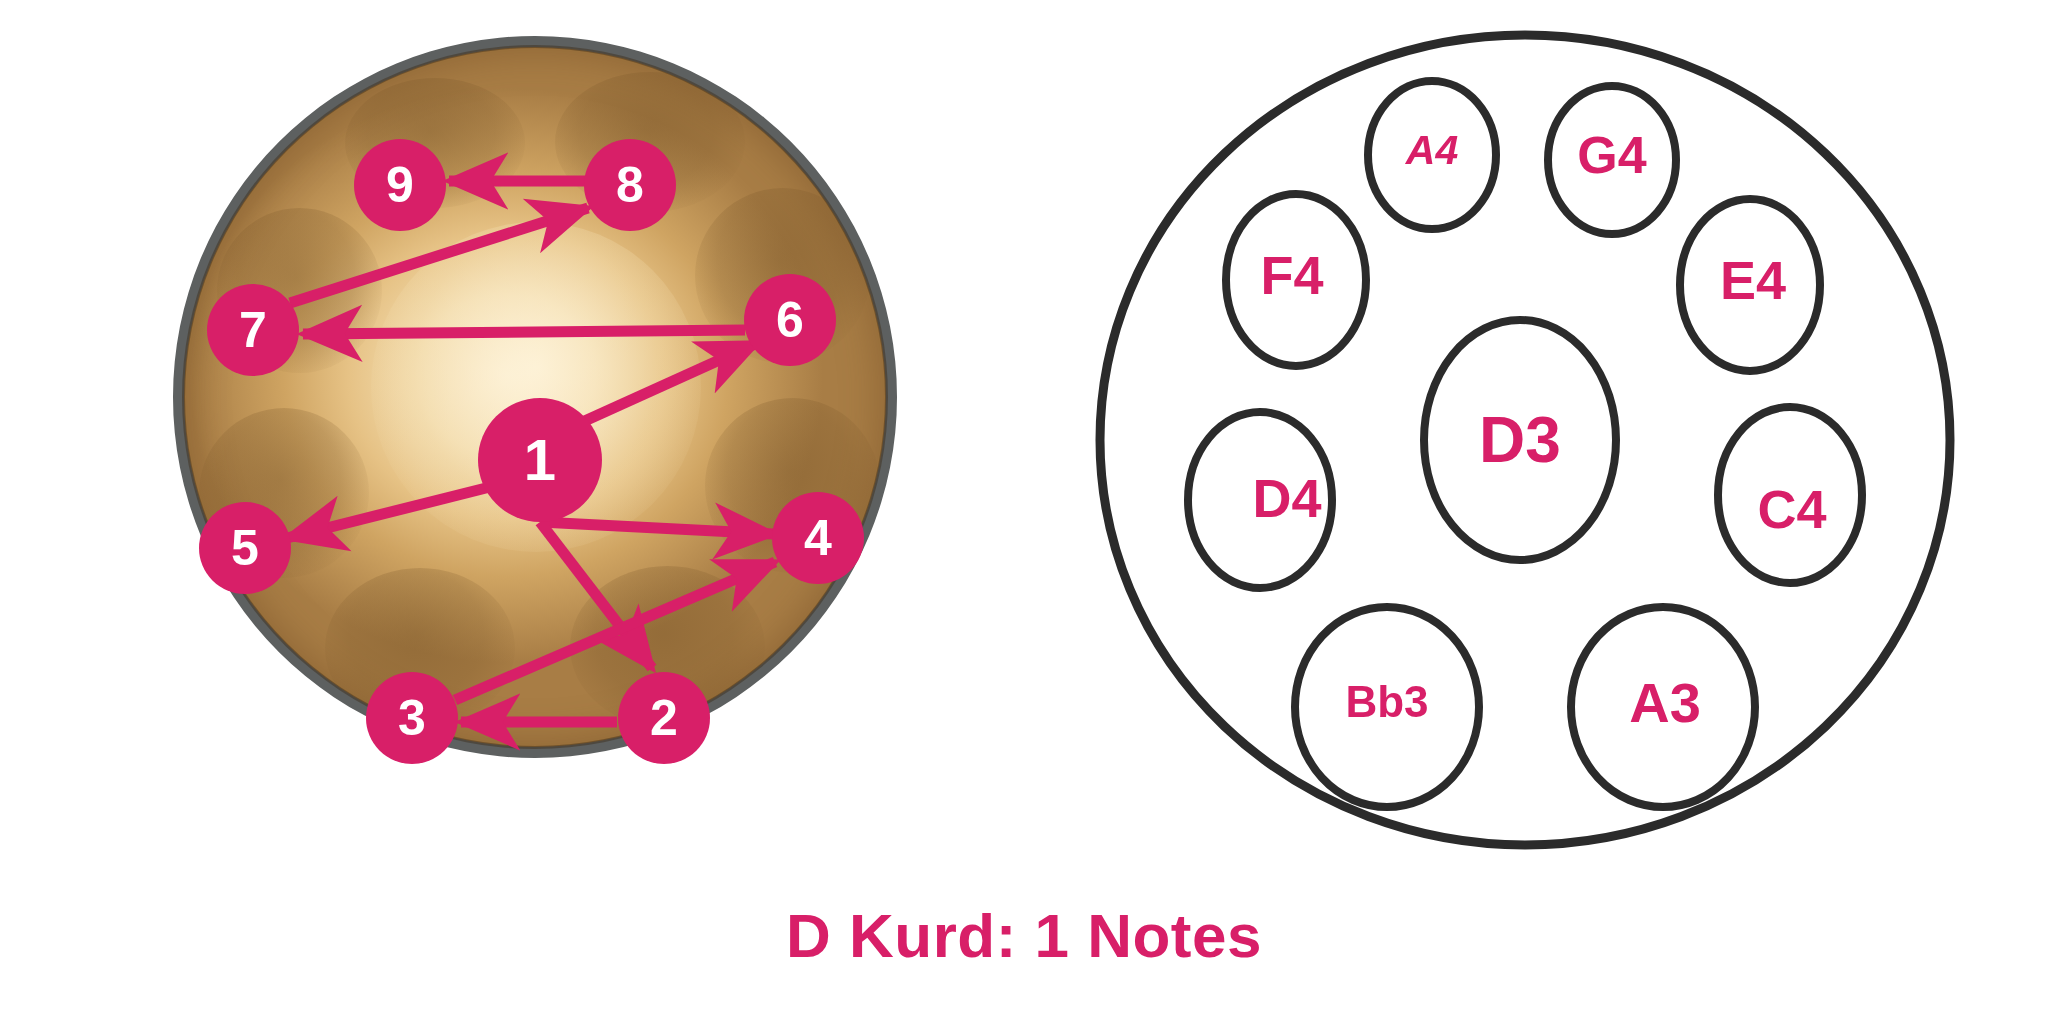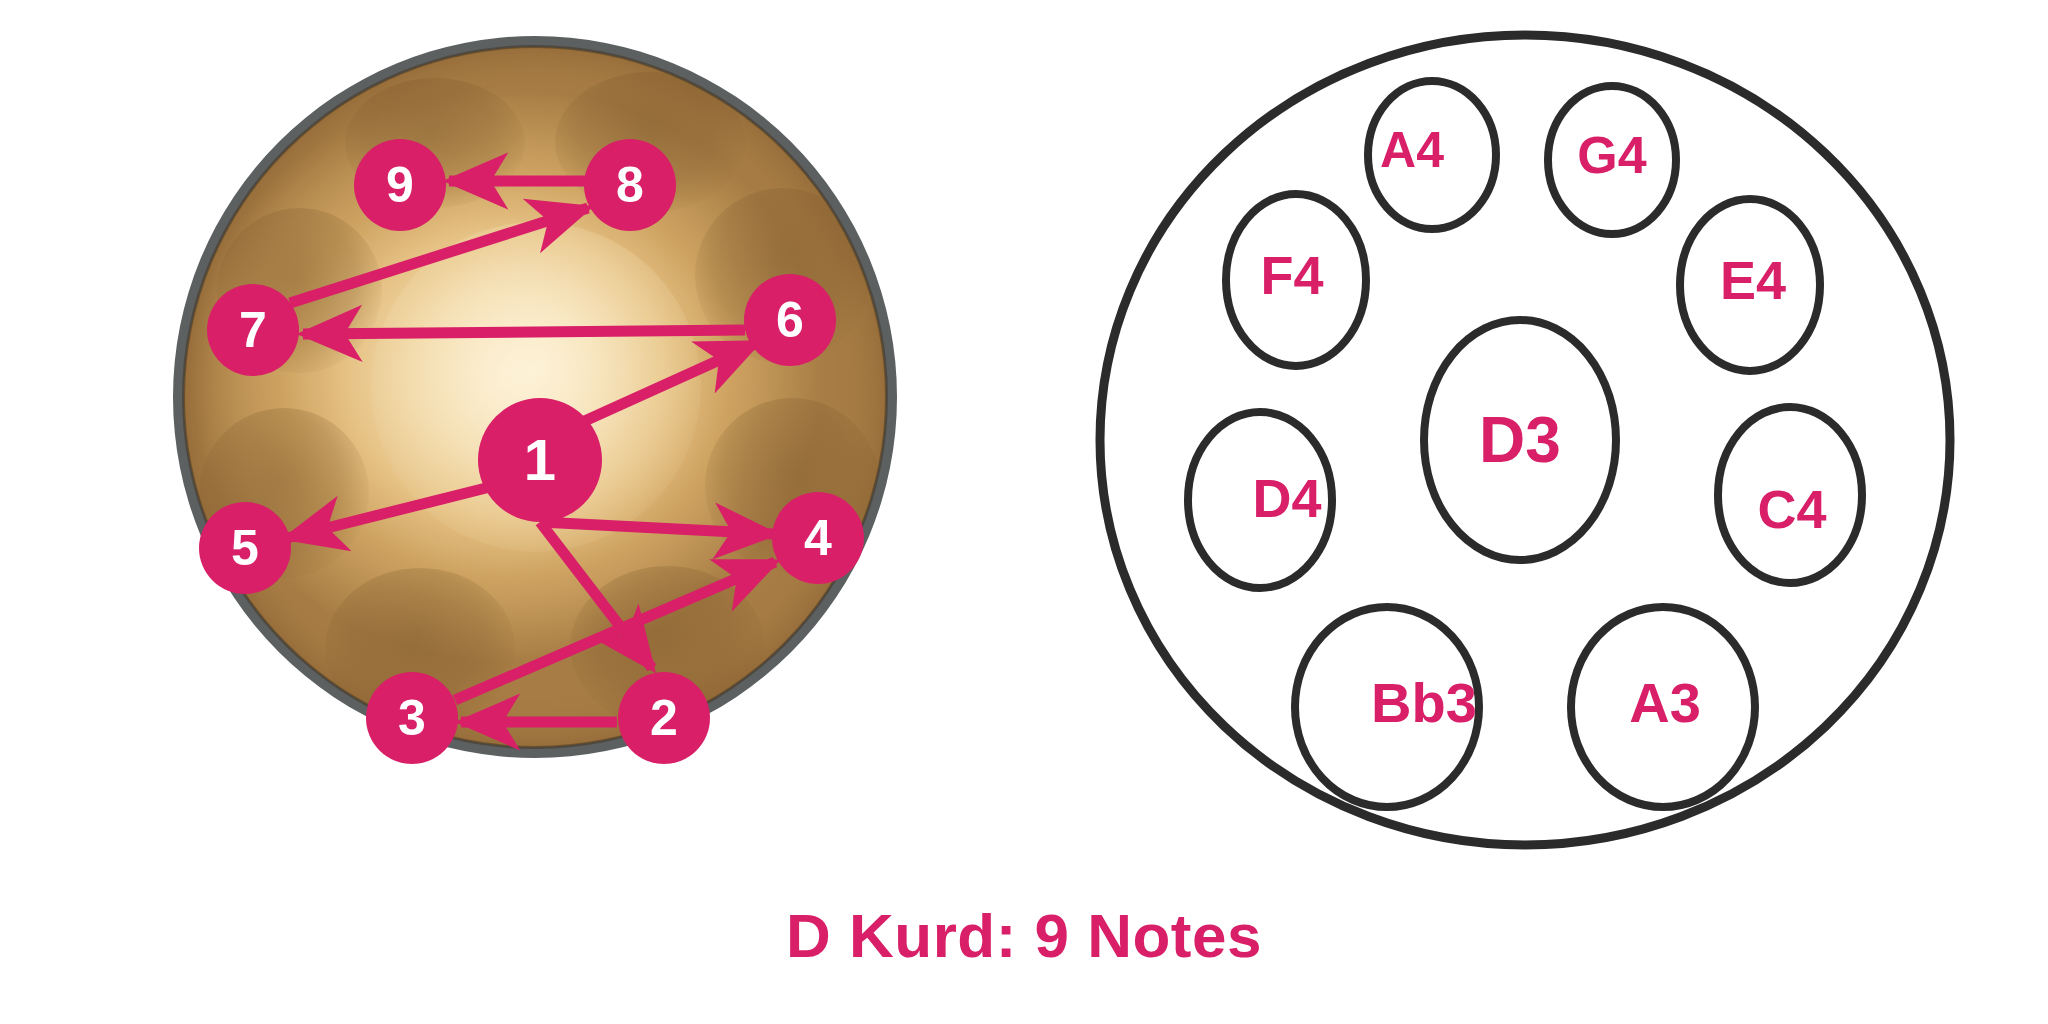--- a/index.html
+++ b/index.html
@@ -226,7 +226,7 @@
     </svg>
 
     <div class="note-label" style="left:500px;top:440px;font-size:64px;">D3</div>
-    <div class="note-label" style="left:392px;top:150px;font-size:50px;">A4</div>
+    <div class="note-label" style="left:412px;top:150px;font-size:41px;font-style:italic;">A4</div>
     <div class="note-label" style="left:592px;top:155px;font-size:52px;">G4</div>
     <div class="note-label" style="left:272px;top:275px;font-size:54px;">F4</div>
     <div class="note-label" style="left:733px;top:280px;font-size:54px;">E4</div>

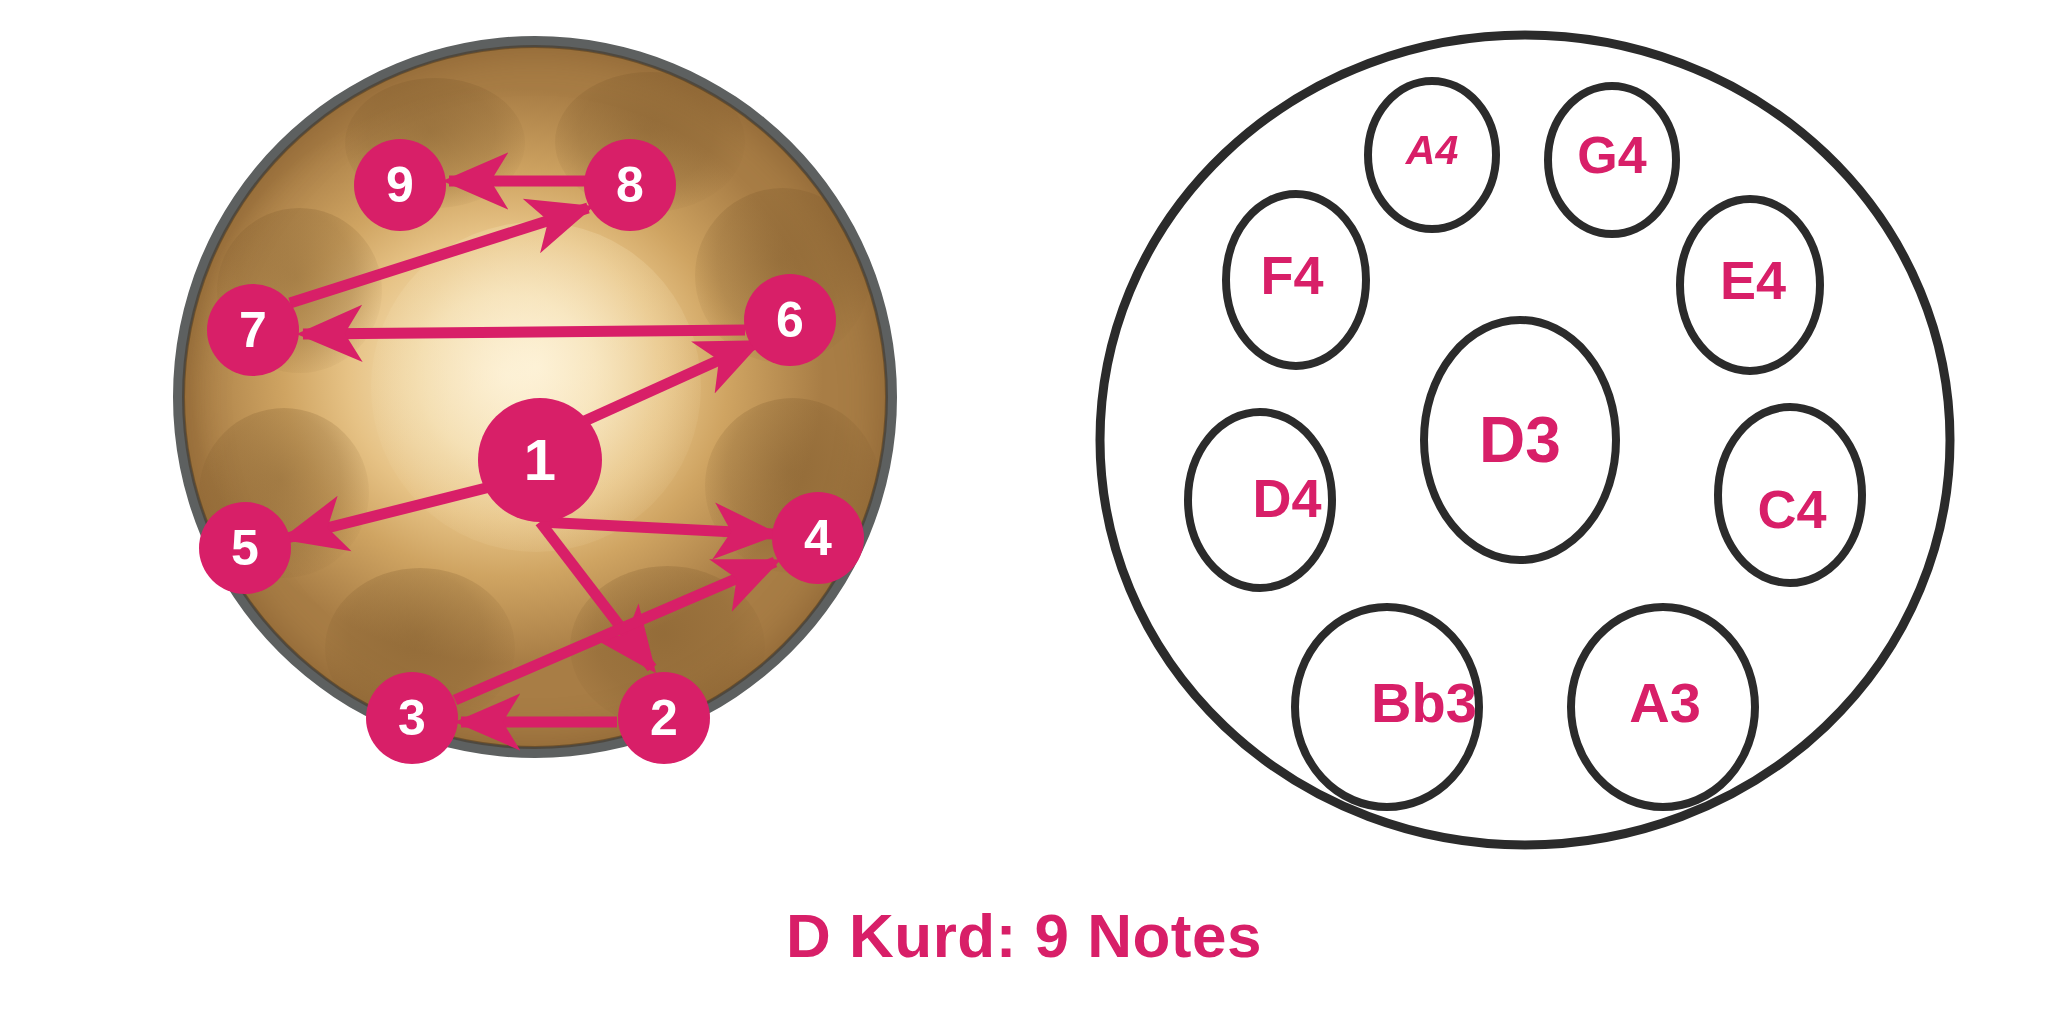--- a/index.html
+++ b/index.html
@@ -232,7 +232,7 @@
     <div class="note-label" style="left:733px;top:280px;font-size:54px;">E4</div>
     <div class="note-label" style="left:238px;top:498px;font-size:54px;margin-left:29px;">D4</div>
     <div class="note-label" style="left:772px;top:493px;font-size:54px;margin-top:16px;">C4</div>
-    <div class="note-label" style="left:367px;top:702px;font-size:56px;margin-left:37px;">Bb3</div>
+    <div class="note-label" style="left:367px;top:702px;font-size:44px;">Bb3</div>
     <div class="note-label" style="left:645px;top:702px;font-size:56px;">A3</div>
   </div>
 

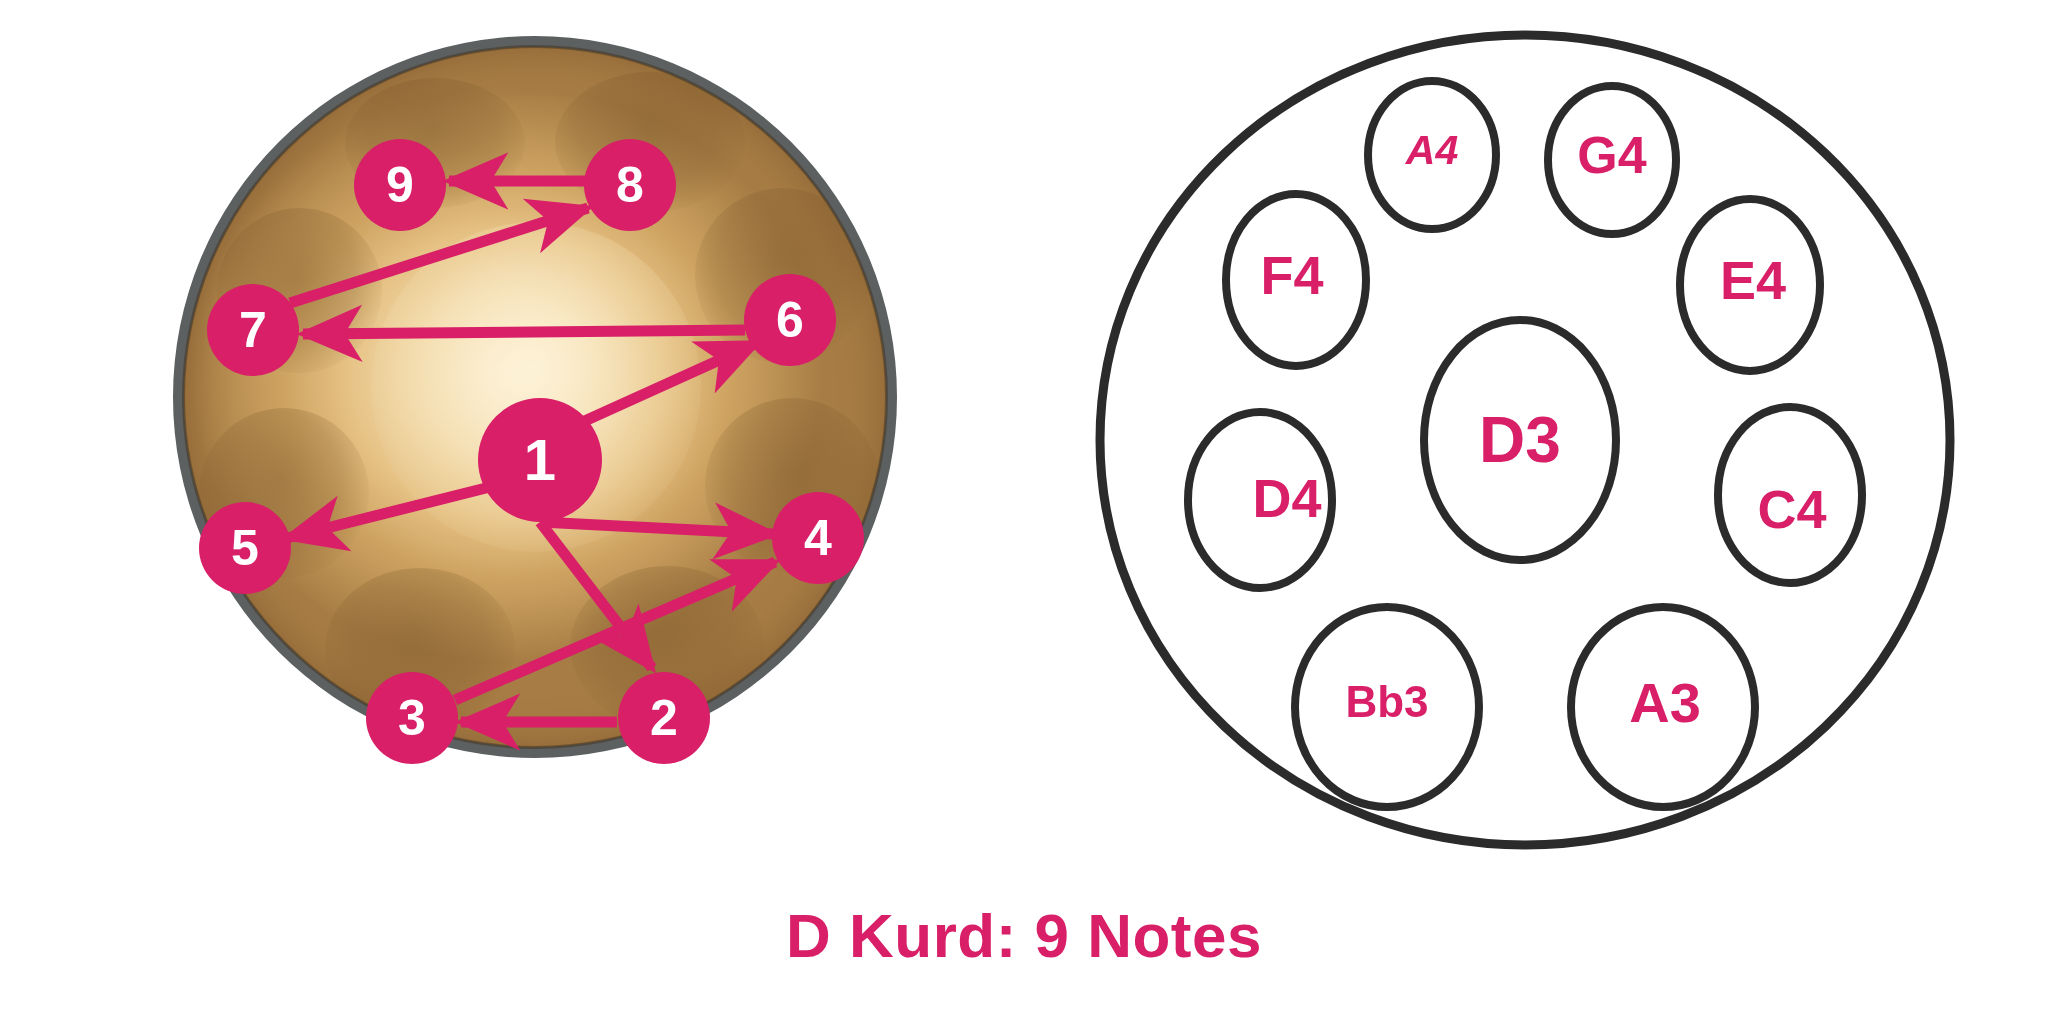--- a/index.html
+++ b/index.html
@@ -236,7 +236,7 @@
     <div class="note-label" style="left:645px;top:702px;font-size:56px;">A3</div>
   </div>
 
-  <div id="caption">D Kurd: 9 Notes</div>
+  <div id="caption">D Kurd: 1 Notes</div>
 
 </div>
 

